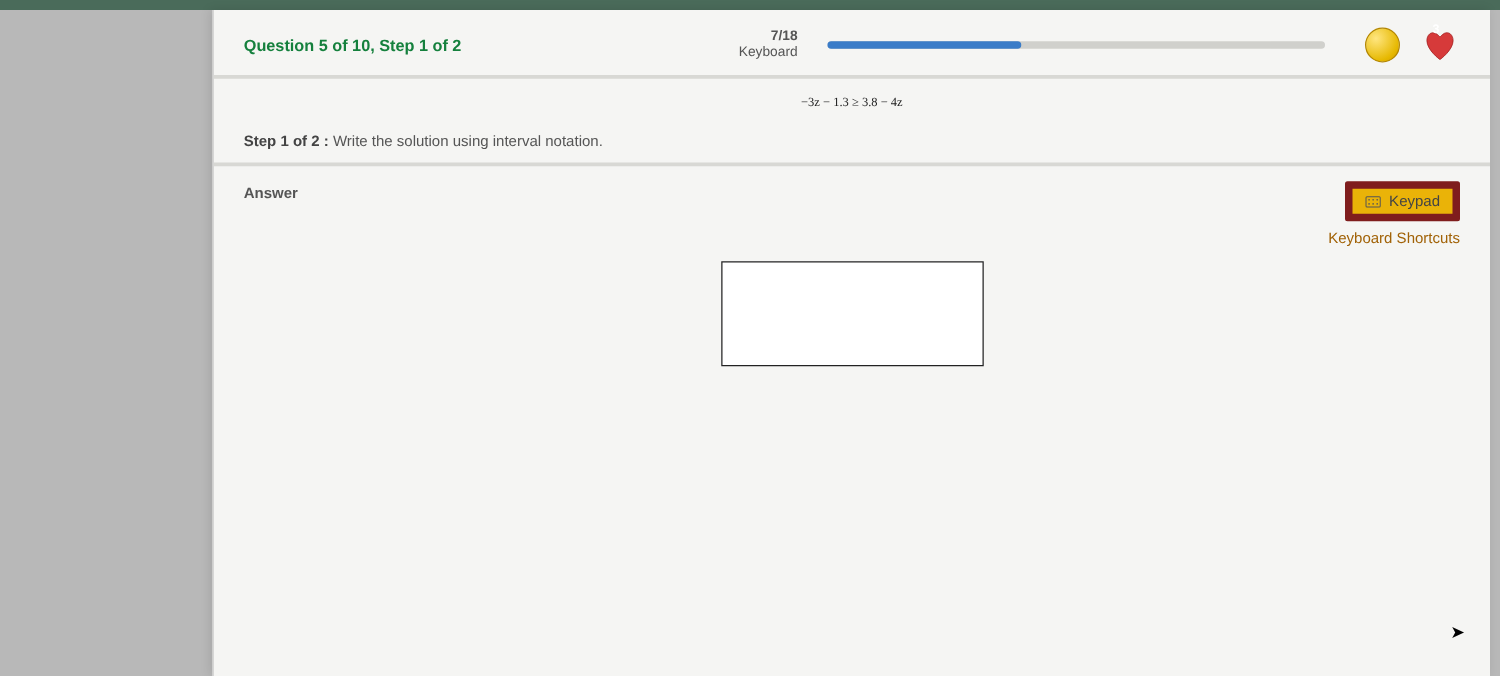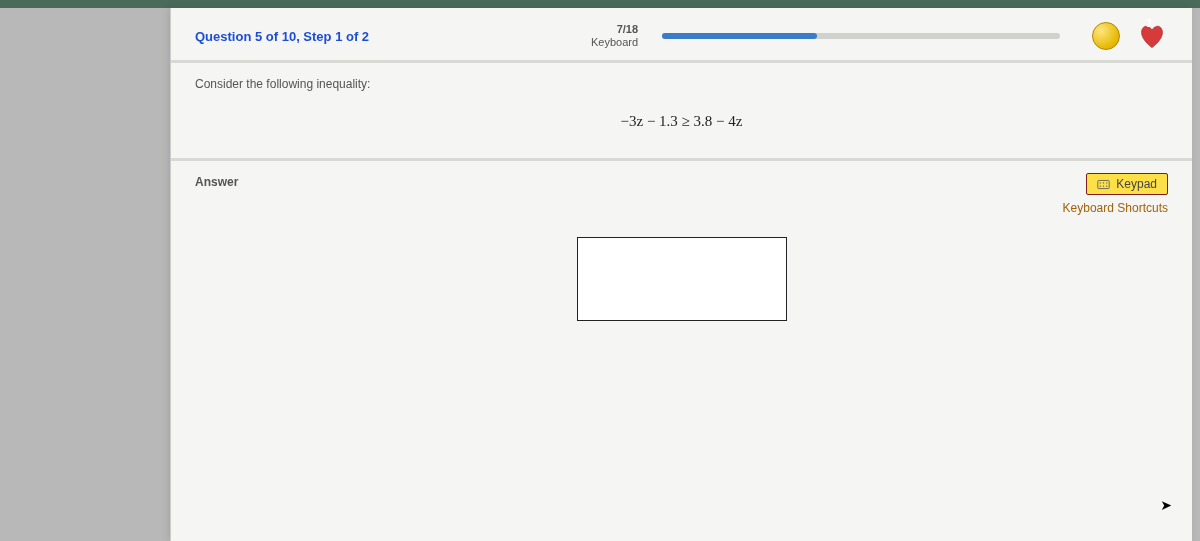--- a/index.html
+++ b/index.html
@@ -31,7 +31,7 @@
   .q-title {
     font-size: 13px;
     font-weight: 700;
-    color: #1d4ed8;
+    color: #15803d;
     flex: 0 0 auto;
     min-width: 380px;
   }

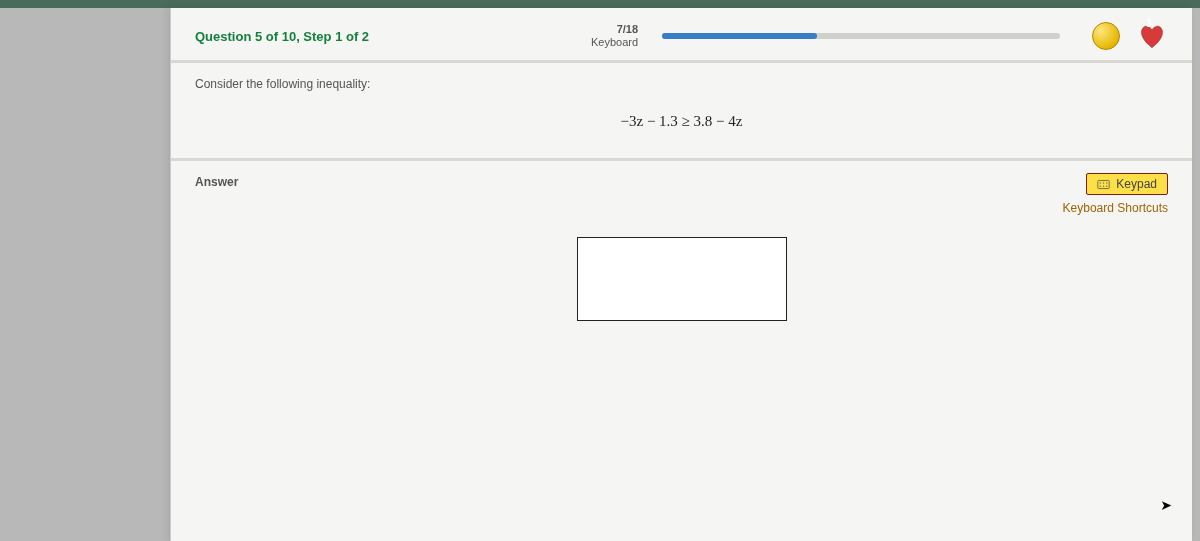--- a/index.html
+++ b/index.html
@@ -178,7 +178,6 @@
   </div>
 
   <div class="body-section">
-    <div class="prompt">Consider the following inequality:</div>
     <div class="inequality">−3z − 1.3 ≥ 3.8 − 4z</div>
   </div>
 

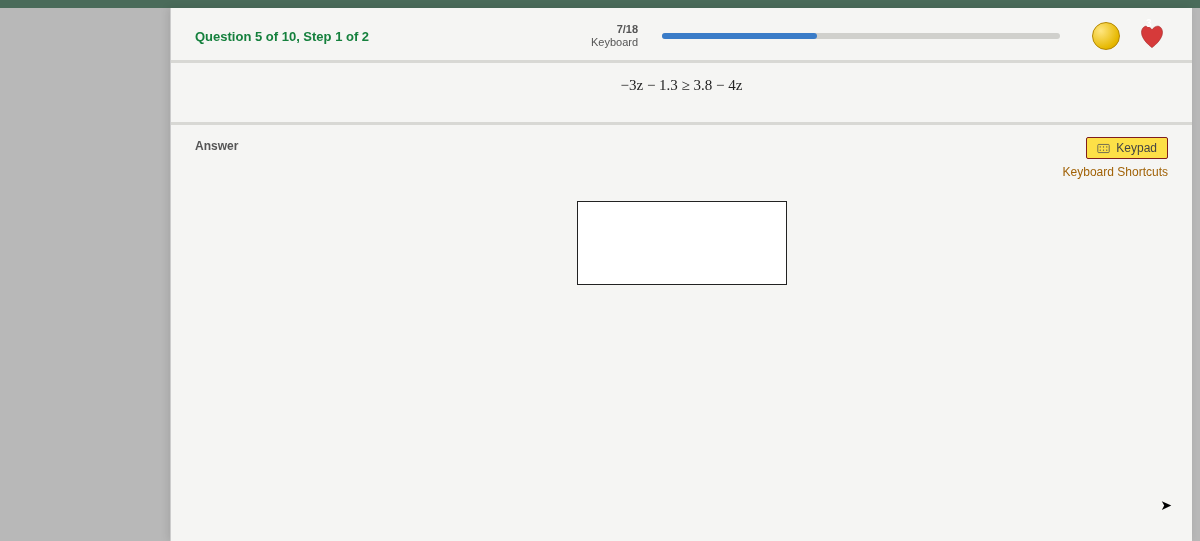--- a/index.html
+++ b/index.html
@@ -96,7 +96,7 @@
   .inequality {
     text-align: center;
     font-family: "Times New Roman", serif;
-    font-size: 15px;
+    font-size: 10px;
     color: #222;
     margin-bottom: 18px;
   }

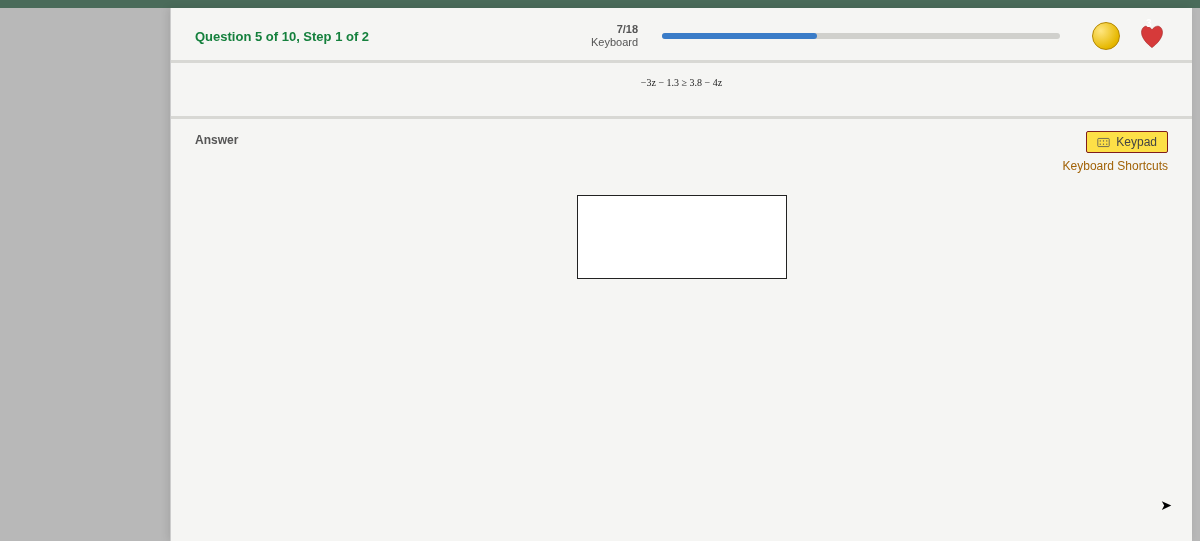--- a/index.html
+++ b/index.html
@@ -179,6 +179,9 @@
 
   <div class="body-section">
     <div class="inequality">−3z − 1.3 ≥ 3.8 − 4z</div>
+    <div class="step-line">
+      <b>Step 1 of 2 :</b><span>  Write the solution using interval notation.</span>
+    </div>
   </div>
 
   <div class="answer-section">

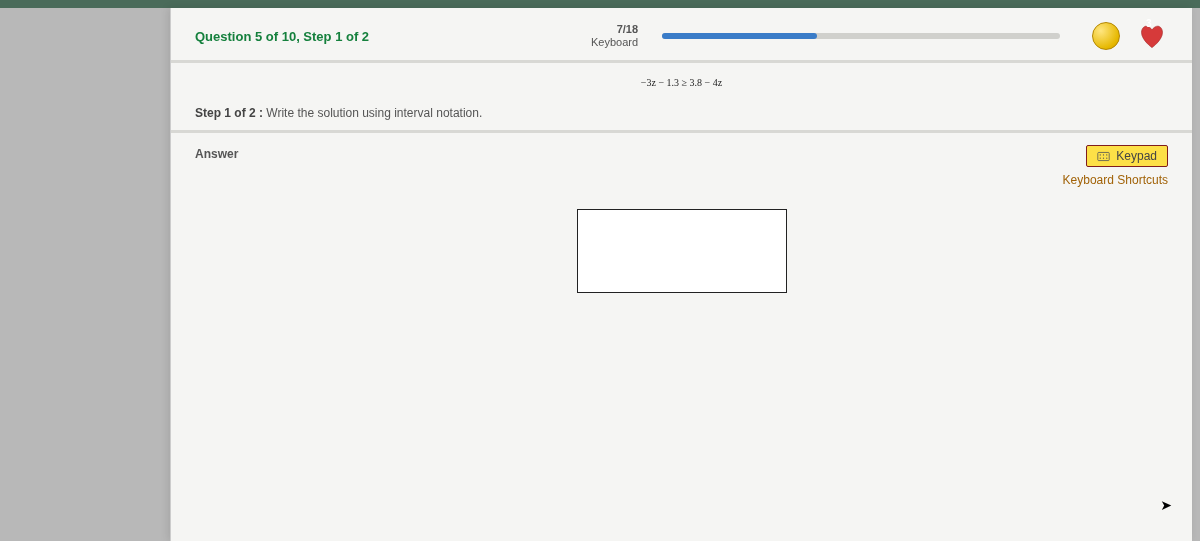--- a/index.html
+++ b/index.html
@@ -122,8 +122,8 @@
     display: inline-flex;
     align-items: center;
     gap: 6px;
-    border: 1px solid #7f1d1d;
-    background: #fde047;
+    border: 6px solid #7f1d1d;
+    background: #eab308;
     padding: 3px 10px;
     font-size: 12px;
     color: #444;

